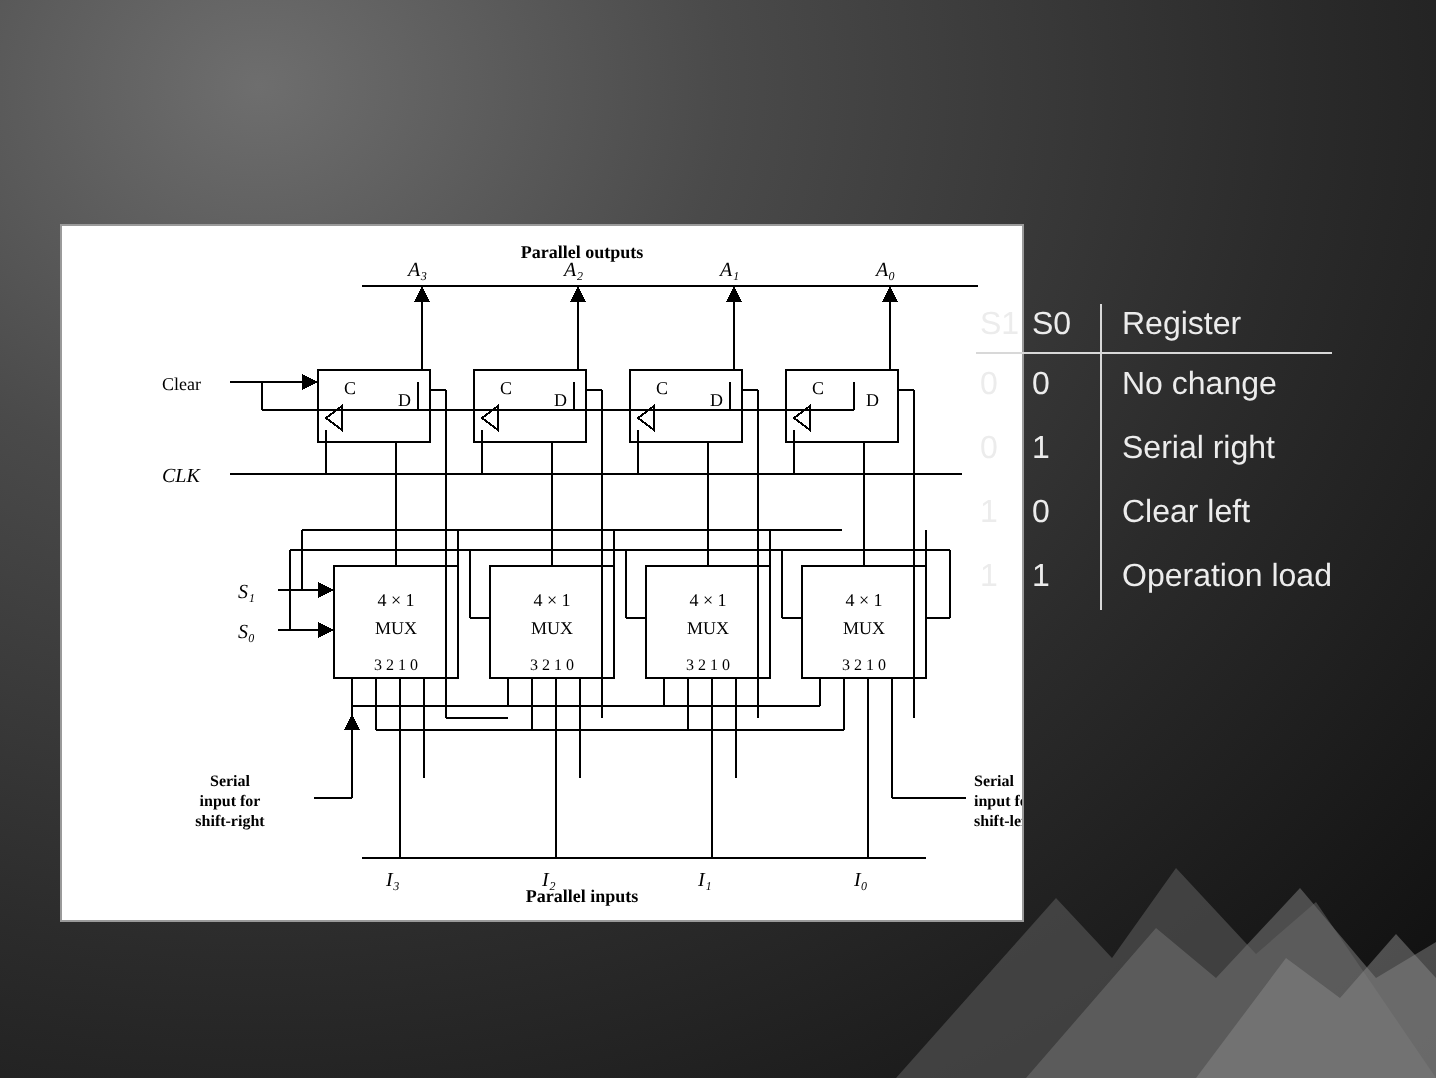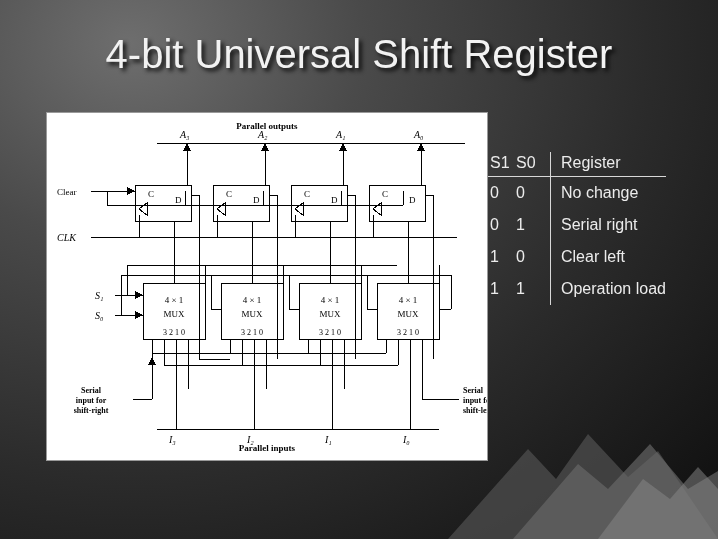--- a/index.html
+++ b/index.html
@@ -96,7 +96,6 @@
     <polygon points="300,200 345,140 372,160 400,128 420,150 420,200" fill="#8a8a8a" opacity="0.5"></polygon>
   </svg>
 
-  <div class="title">4-bit Universal Shift Register</div>
 
   <div class="figure">
     <svg class="fig-svg" width="440" height="347" viewBox="0 0 440 347">

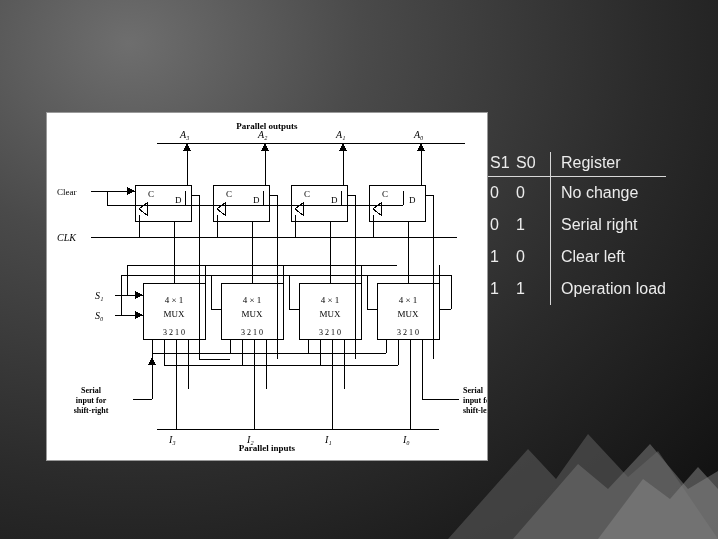--- a/index.html
+++ b/index.html
@@ -43,13 +43,14 @@
   
   .figure {
     position: absolute;
-    left: 46px;
+    left: 30px;
     top: 112px;
     width: 440px;
     height: 347px;
     background: #ffffff;
     border: 1px solid #9a9a9a;
     overflow: hidden;
+    padding-left: 40px;
   }
   .fig-svg { display: block; }
 

